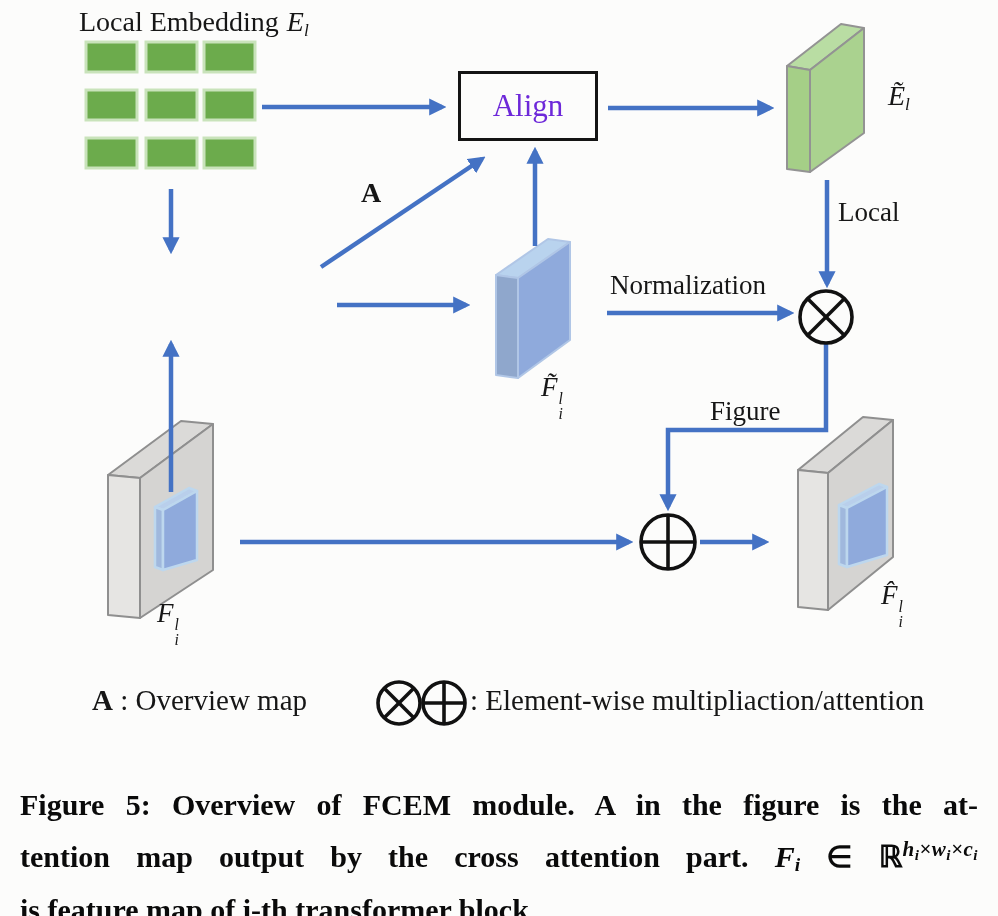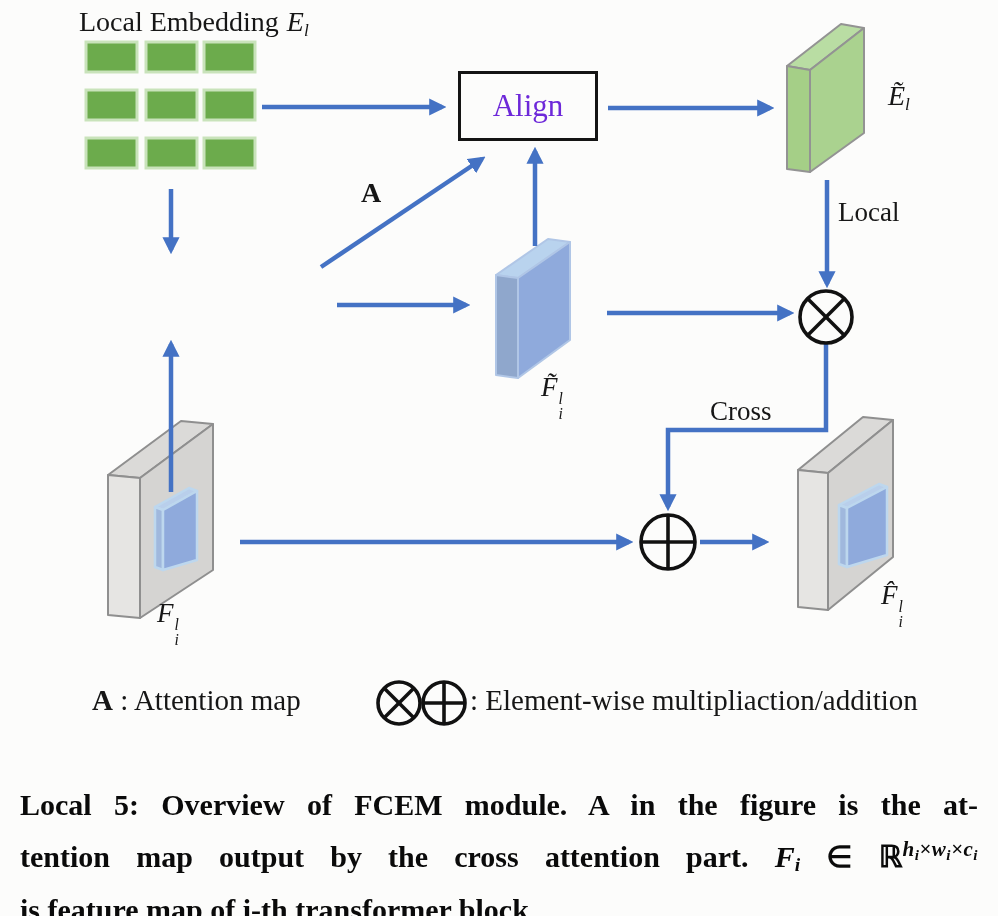--- a/index.html
+++ b/index.html
@@ -143,6 +143,7 @@
 
   <div class="abs lbl" style="left:838px;top:197px;">Local</div>
 
+  <div class="abs lbl" style="left:610px;top:270px;">Normalization</div>
 
   <div class="abs lbl" style="left:710px;top:396px;">Cross</div>
 

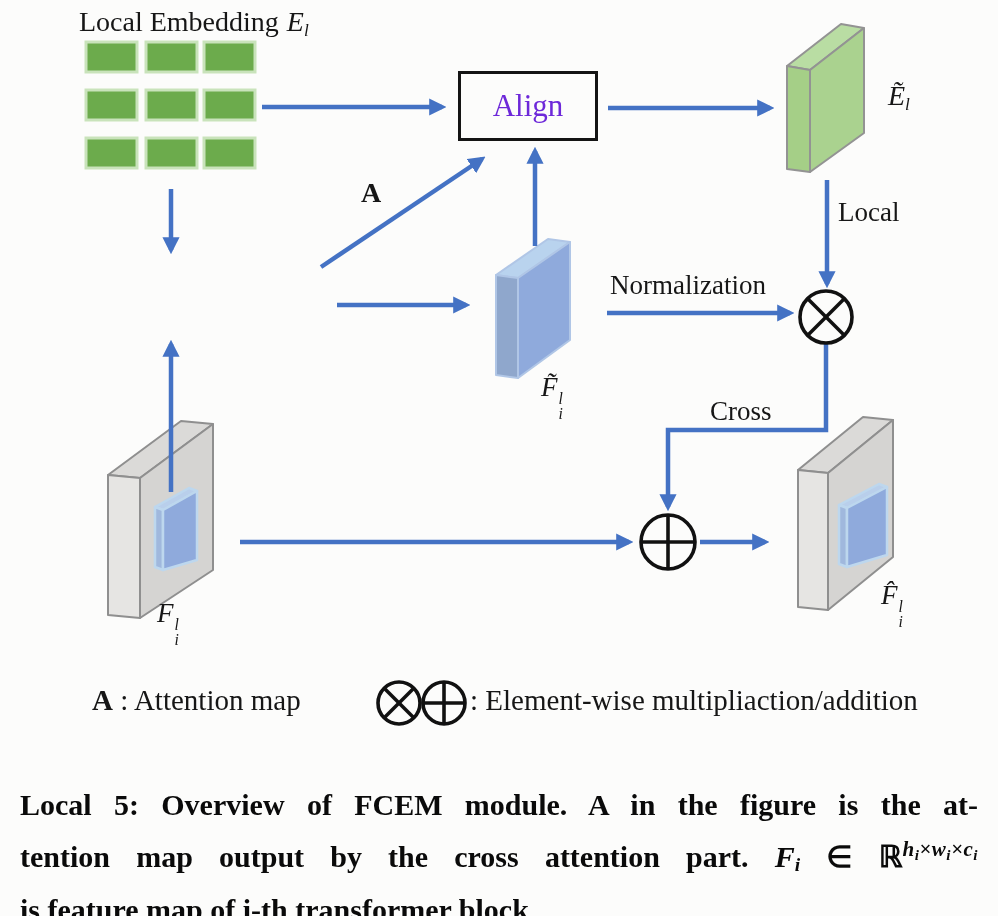--- a/index.html
+++ b/index.html
@@ -145,7 +145,7 @@
 
   <div class="abs lbl" style="left:610px;top:270px;">Normalization</div>
 
-  <div class="abs lbl" style="left:710px;top:396px;">Cross</div>
+  <div class="abs lbl" style="left:710px;top:396px;">Figure</div>
 
   <div class="abs lbl-lg ital" style="left:873px;top:80px;margin-left:15px;">
     <span>Ẽ</span><span class="msub">l</span>

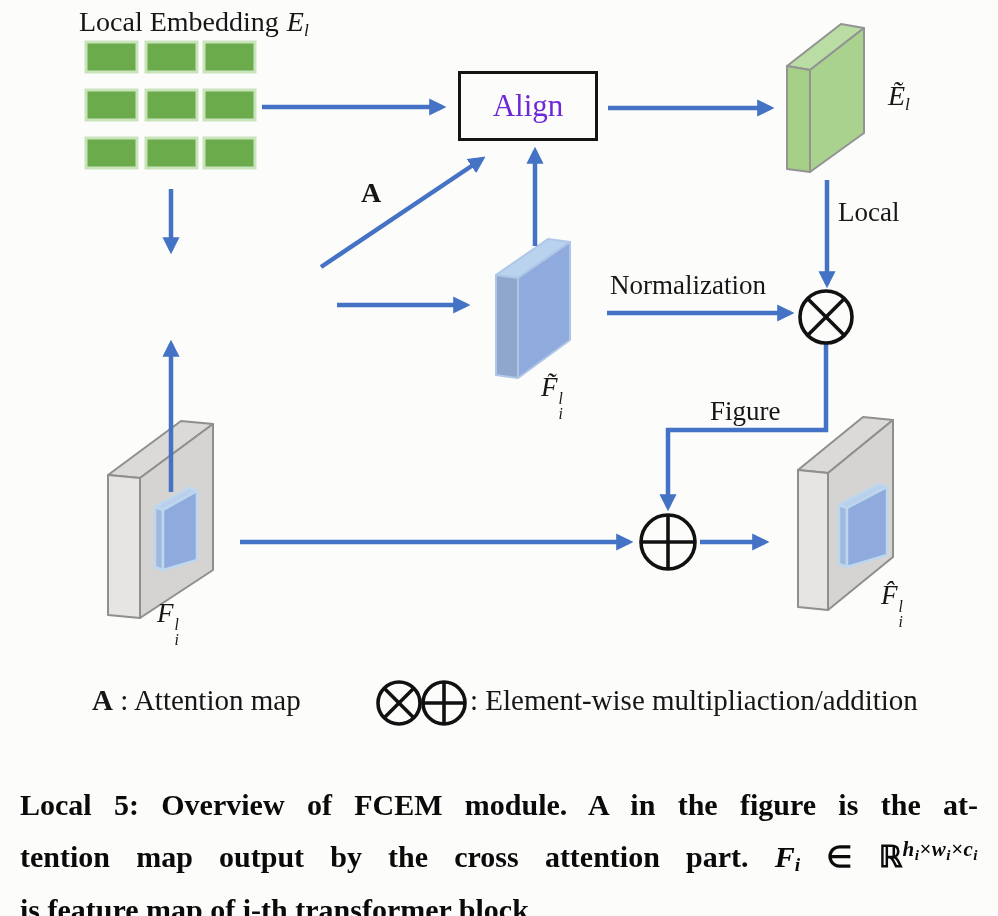--- a/index.html
+++ b/index.html
@@ -173,7 +173,7 @@
   </div>
 
   <div class="abs legend-row" style="left:92px;top:684px;">
-    <span class="bold">A</span><span> : Attention map</span>
+    <span class="bold">A</span><span> : Overview map</span>
   </div>
   <div class="abs legend-row" style="left:470px;top:684px;"> : Element-wise multipliaction/addition</div>
 

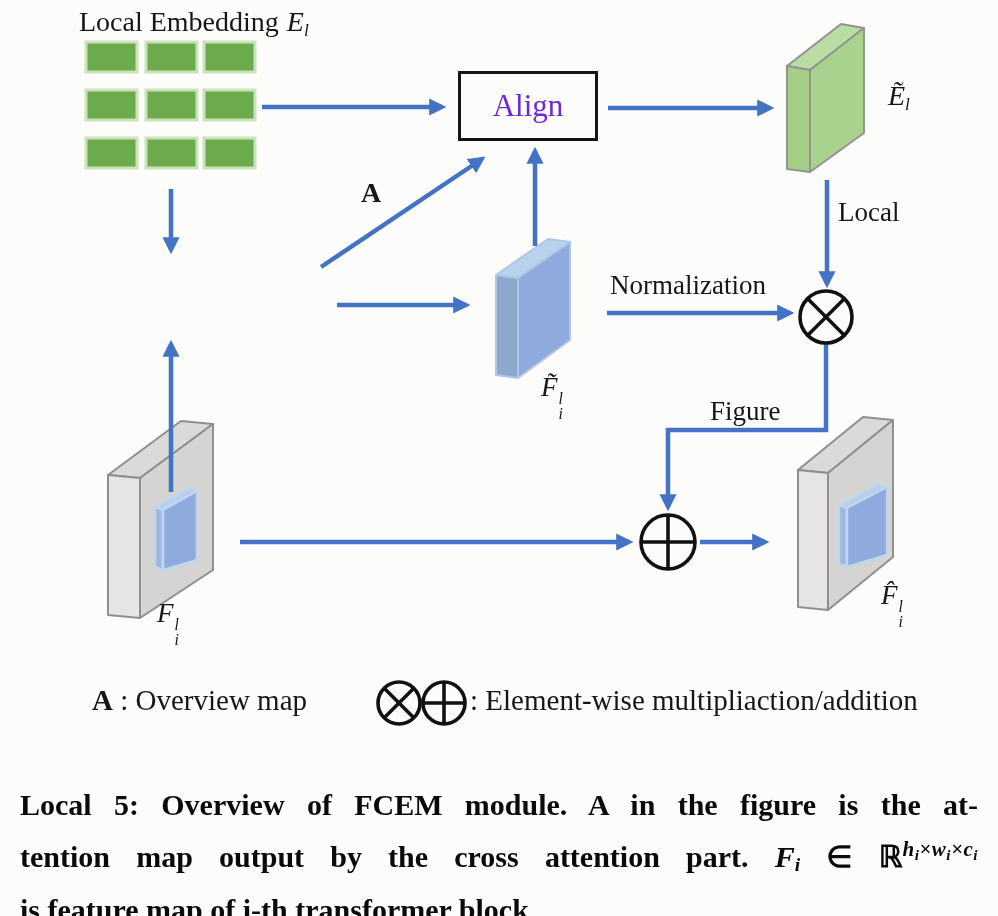--- a/index.html
+++ b/index.html
@@ -175,7 +175,7 @@
   <div class="abs legend-row" style="left:92px;top:684px;">
     <span class="bold">A</span><span> : Overview map</span>
   </div>
-  <div class="abs legend-row" style="left:470px;top:684px;"> : Element-wise multipliaction/addition</div>
+  <div class="abs legend-row" style="left:470px;top:684px;"> : Element-wise multipliaction/attention</div>
 
   <div class="caption">
     <div class="cap-line-j">Local 5: Overview of FCEM module. A in the figure is the at-</div>

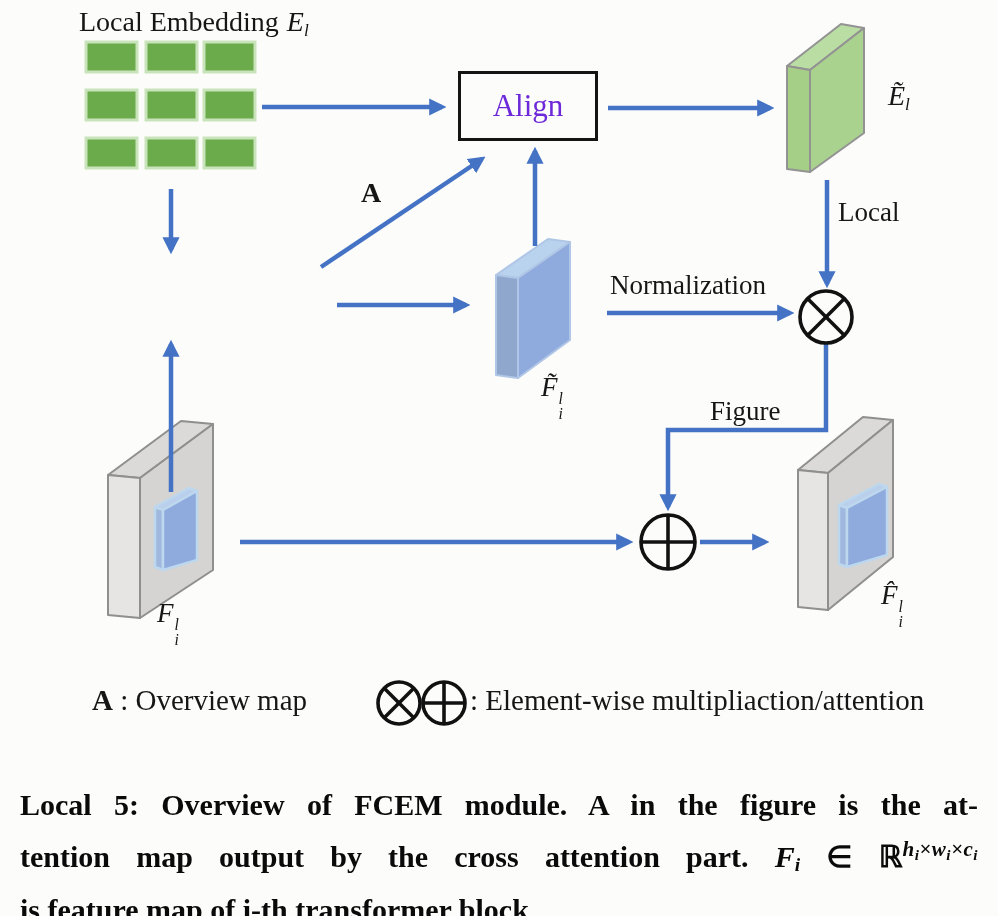--- a/index.html
+++ b/index.html
@@ -178,7 +178,7 @@
   <div class="abs legend-row" style="left:470px;top:684px;"> : Element-wise multipliaction/attention</div>
 
   <div class="caption">
-    <div class="cap-line-j">Local 5: Overview of FCEM module. A in the figure is the at-</div>
+    <div class="cap-line-j">Figure 5: Overview of FCEM module. A in the figure is the at-</div>
     <div class="cap-line-j">
       <span>tention map output by the cross attention part. </span><span class="ital">F</span><span class="cap-sub">i</span>
       <span>∈</span>

